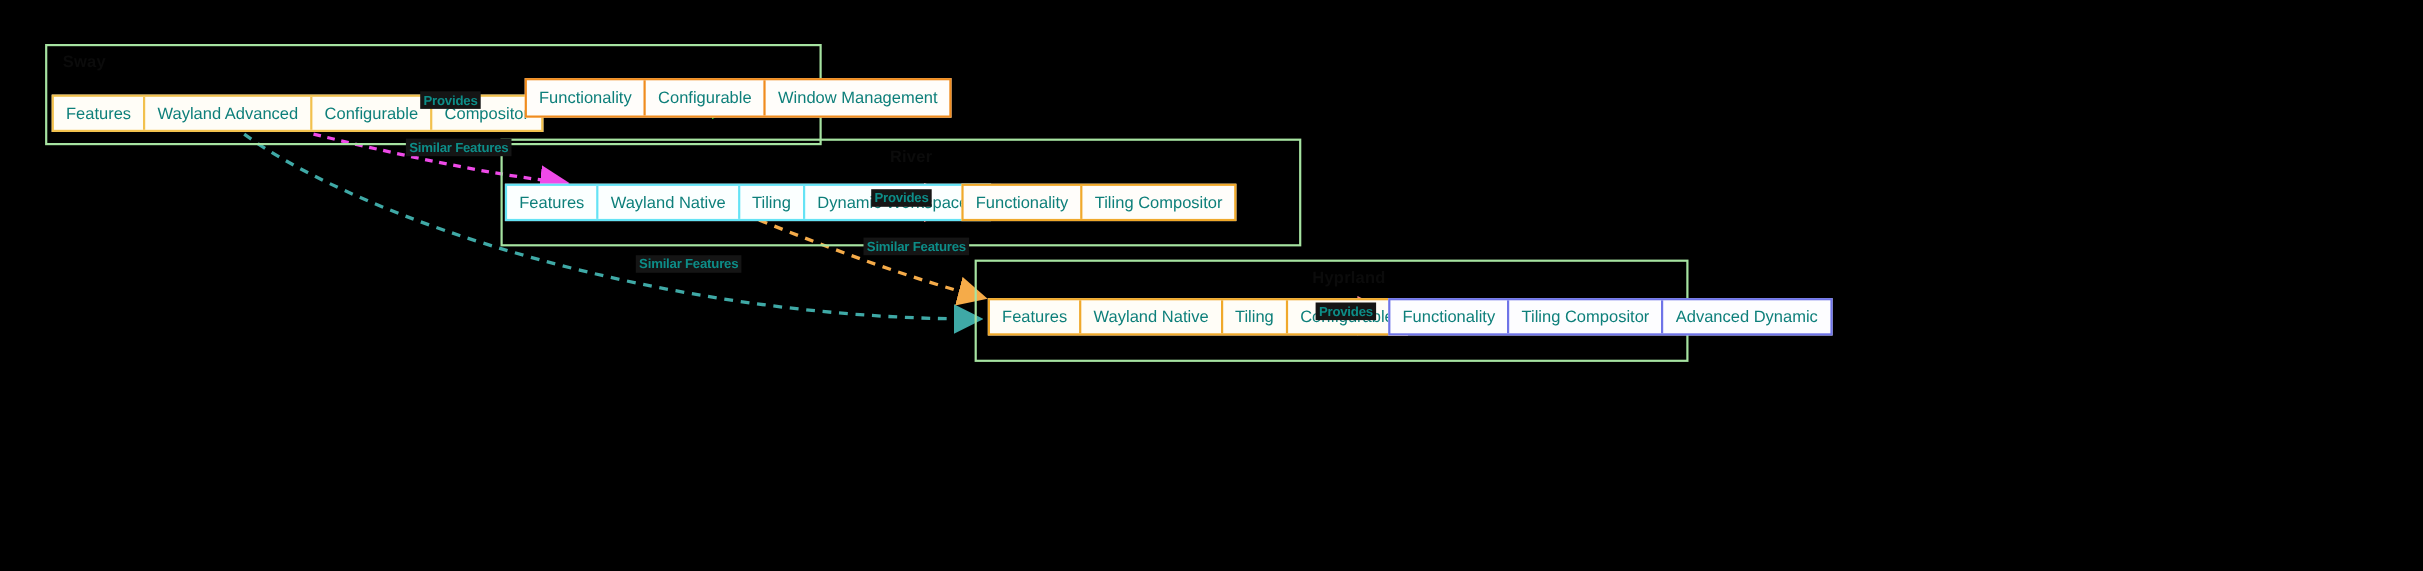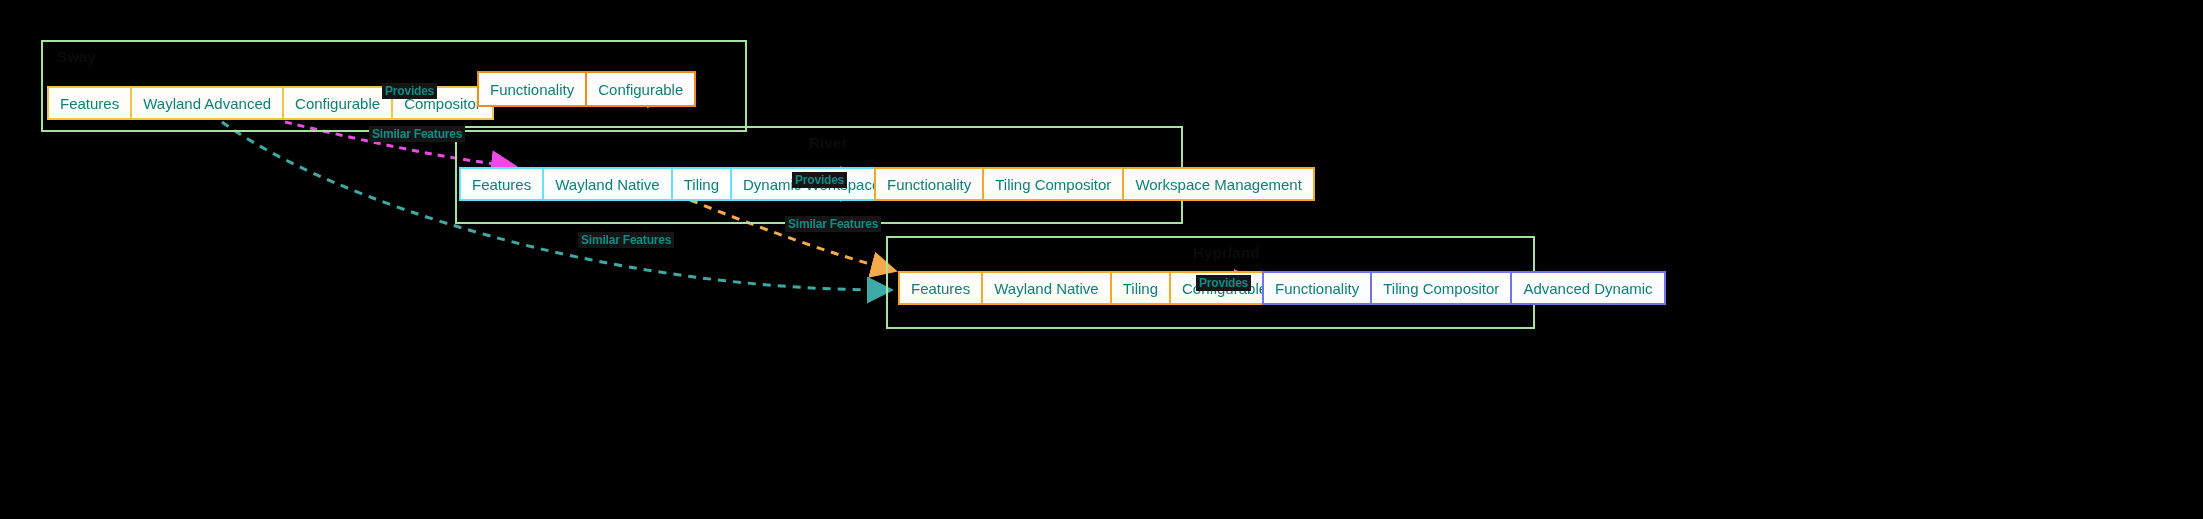--- a/index.html
+++ b/index.html
@@ -96,6 +96,7 @@
   <div class="cellrow row-orange" style="left:477px;top:71px;height:36px;">
     <div class="cell">Functionality</div>
     <div class="cell">Configurable</div>
+    <div class="cell">Window Management</div>
   </div>
 
   <div class="edge-label" style="left:382px;top:83px;">Provides</div>

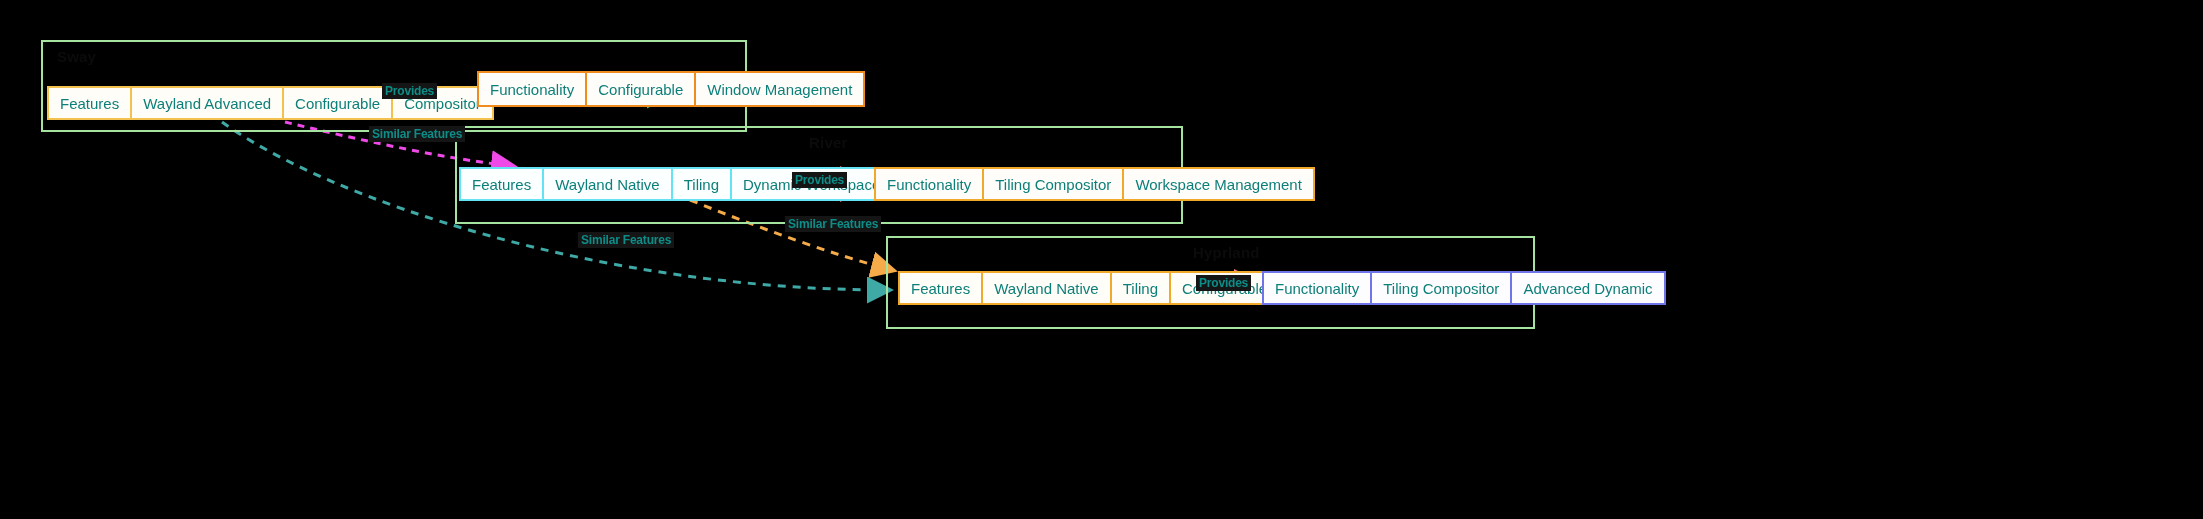--- a/index.html
+++ b/index.html
@@ -115,7 +115,6 @@
   <div class="cellrow row-gold" style="left:874px;top:167px;height:34px;">
     <div class="cell">Functionality</div>
     <div class="cell">Tiling Compositor</div>
-    <div class="cell">Workspace Management</div>
   </div>
 
   <div class="edge-label" style="left:792px;top:172px;">Provides</div>

